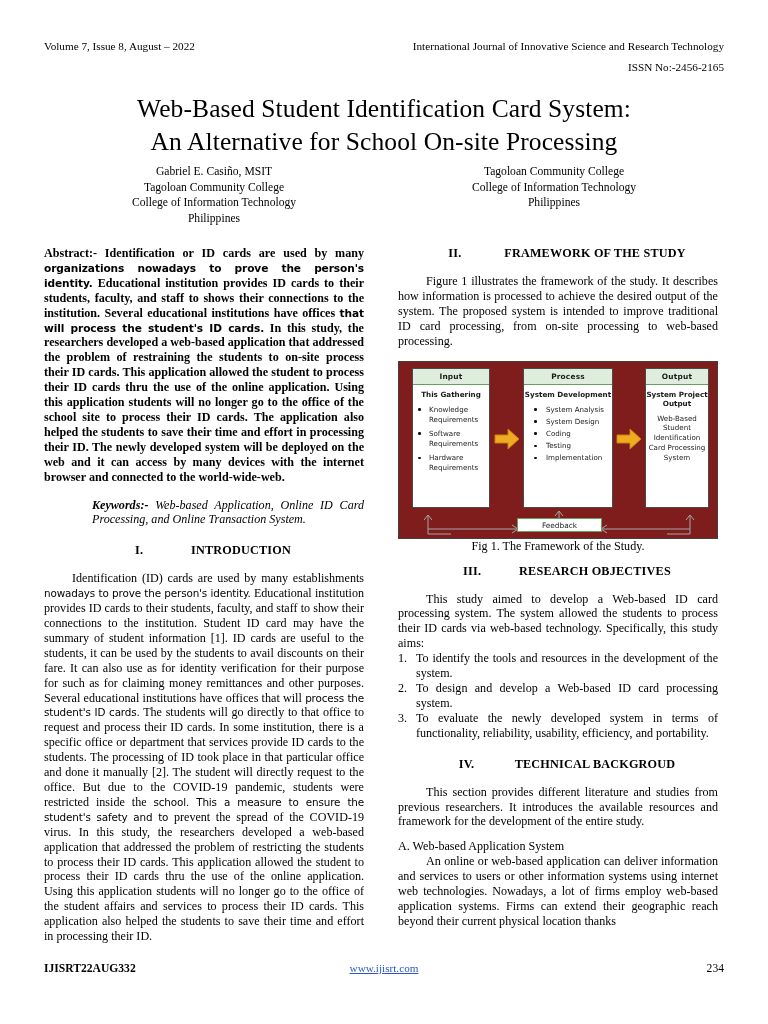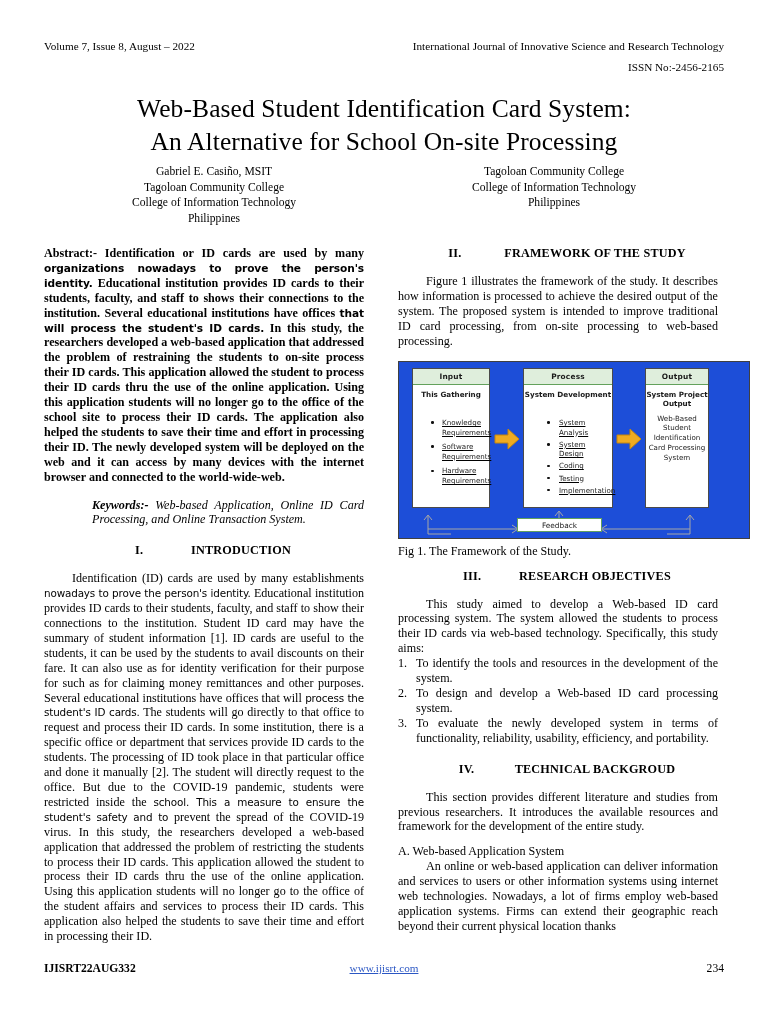--- a/index.html
+++ b/index.html
@@ -188,8 +188,8 @@
   }
   .fig-frame {
     border: 1px solid #404040;
-    background: #1d4ed8;
-    width: 352px;
+    background: #7f1d1d;
+    width: 320px;
     height: 178px;
     box-sizing: border-box;
     position: relative;

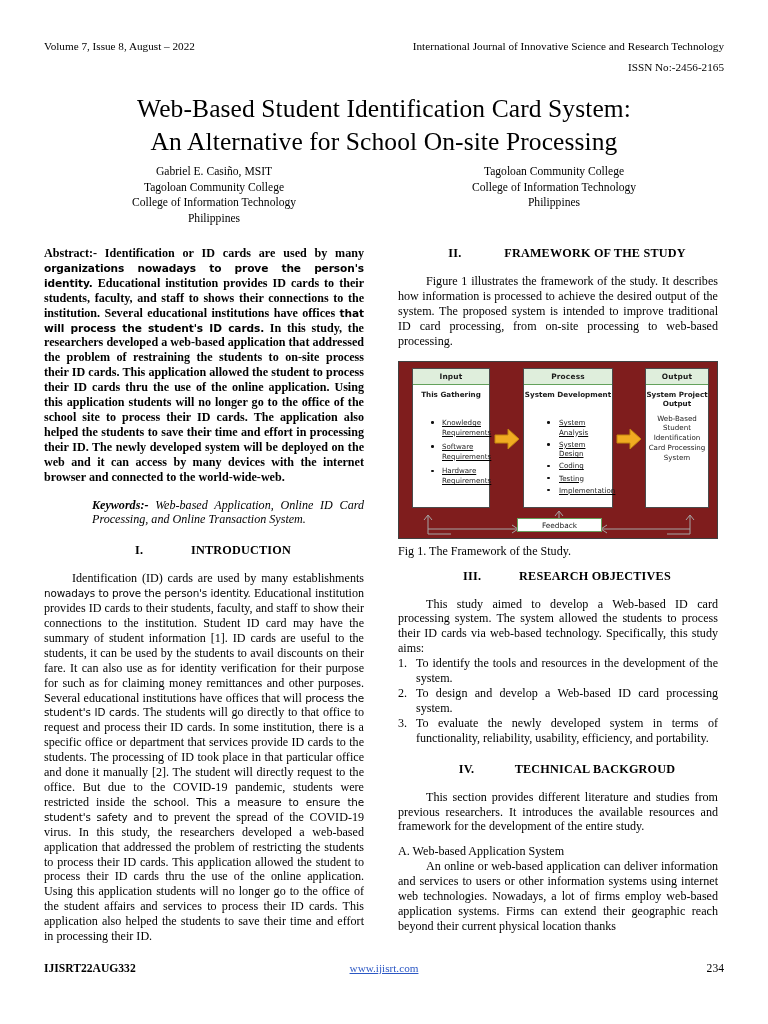--- a/index.html
+++ b/index.html
@@ -226,10 +226,9 @@
     color: #1a1a1a;
   }
   .diag-list {
-    margin: 13px;
+    margin: 0;
     padding: 6px 0 0 0;
     list-style: none;
-    text-decoration: underline;
   }
   .diag-list li {
     font-family: "DejaVu Sans", sans-serif;

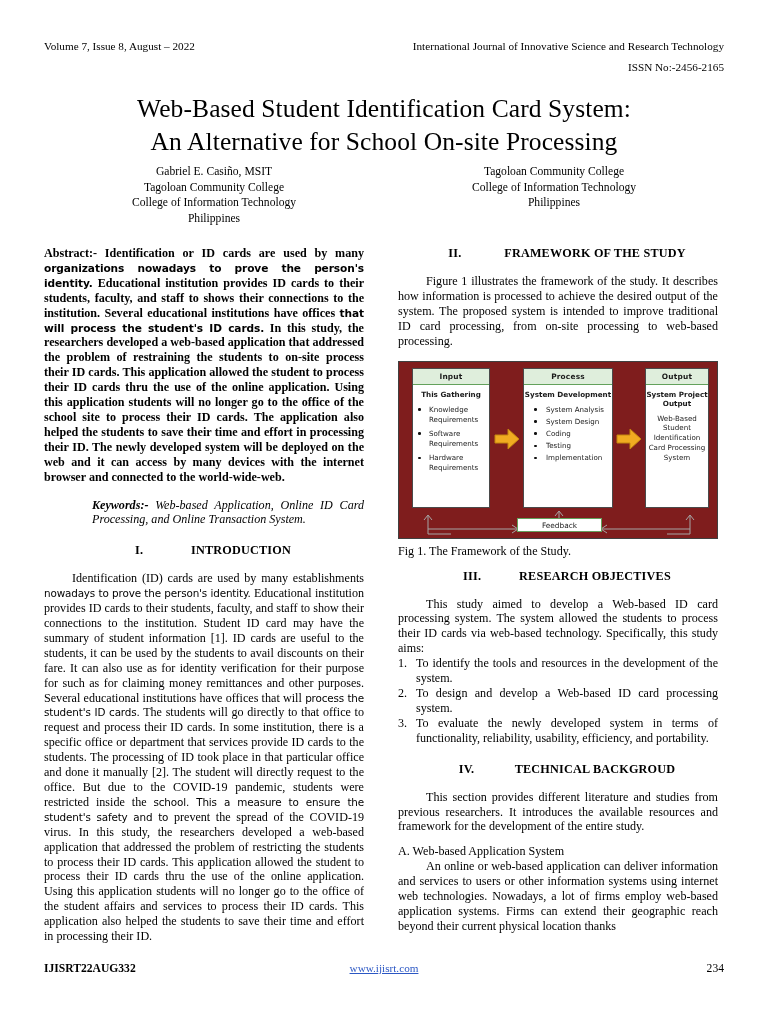--- a/index.html
+++ b/index.html
@@ -272,8 +272,8 @@
 
   .fig-caption {
     width: 320px;
-    font-size: 12.1px;
-    margin-top: 5px;
+    text-align: center;
+    font-size: 12.1px;
   }
 
   

